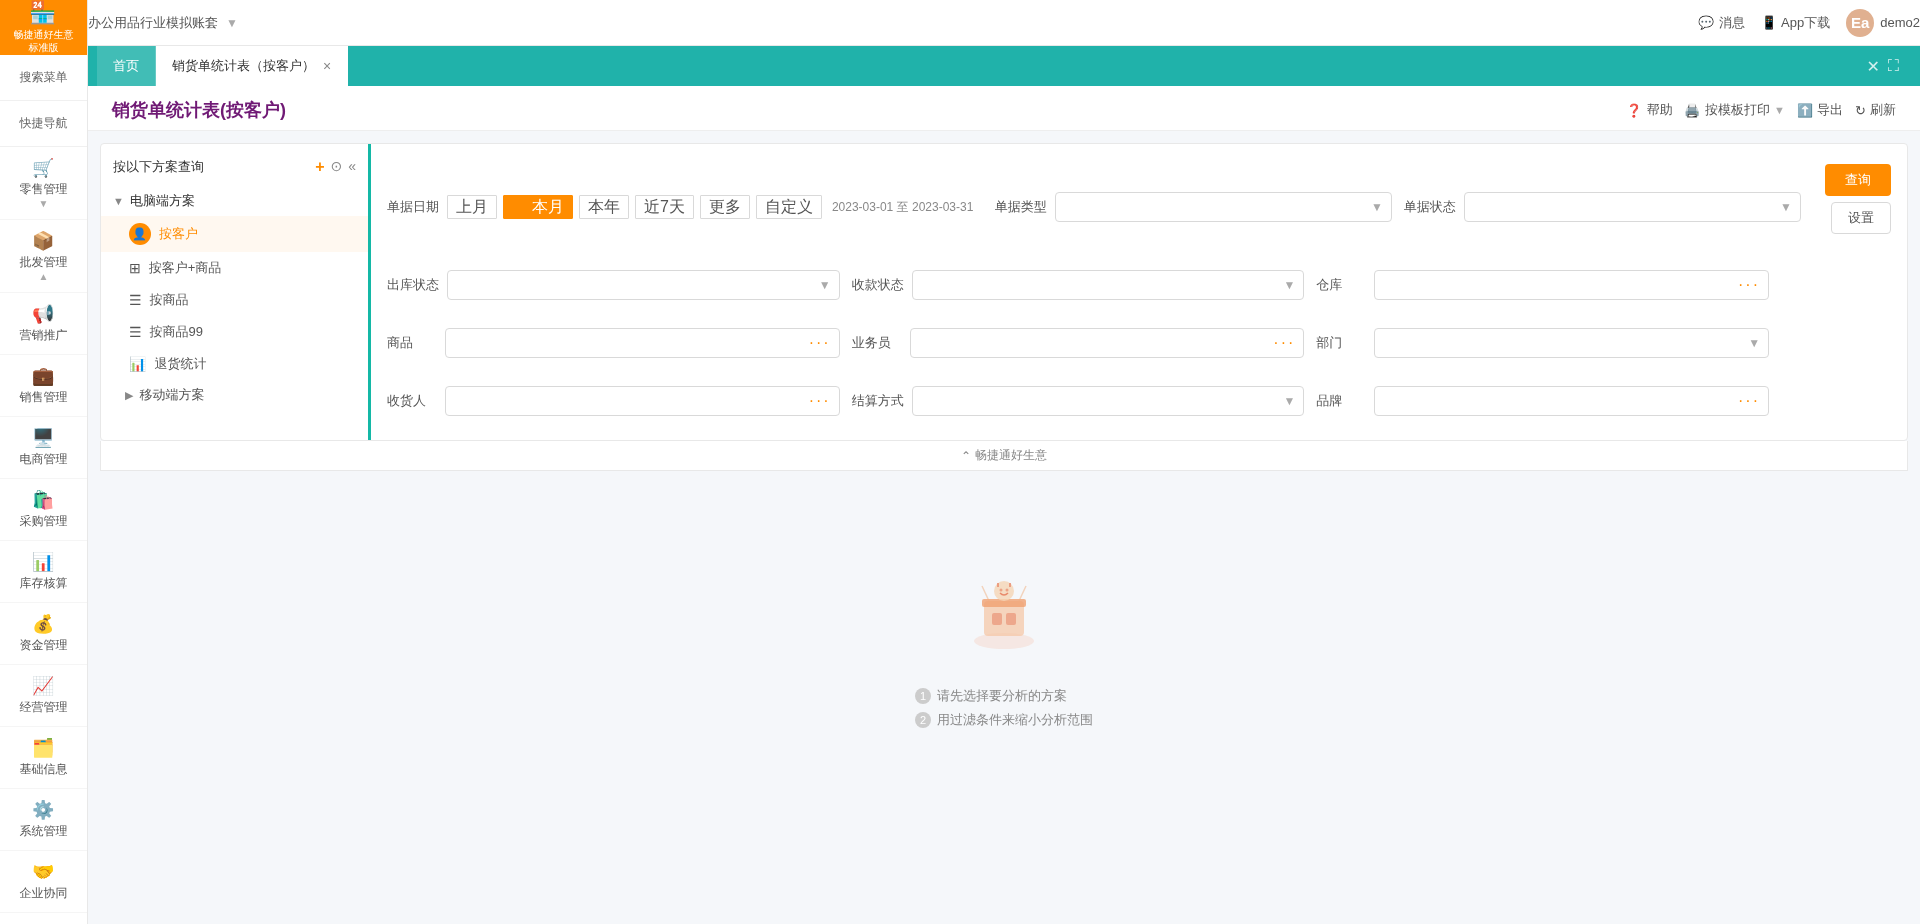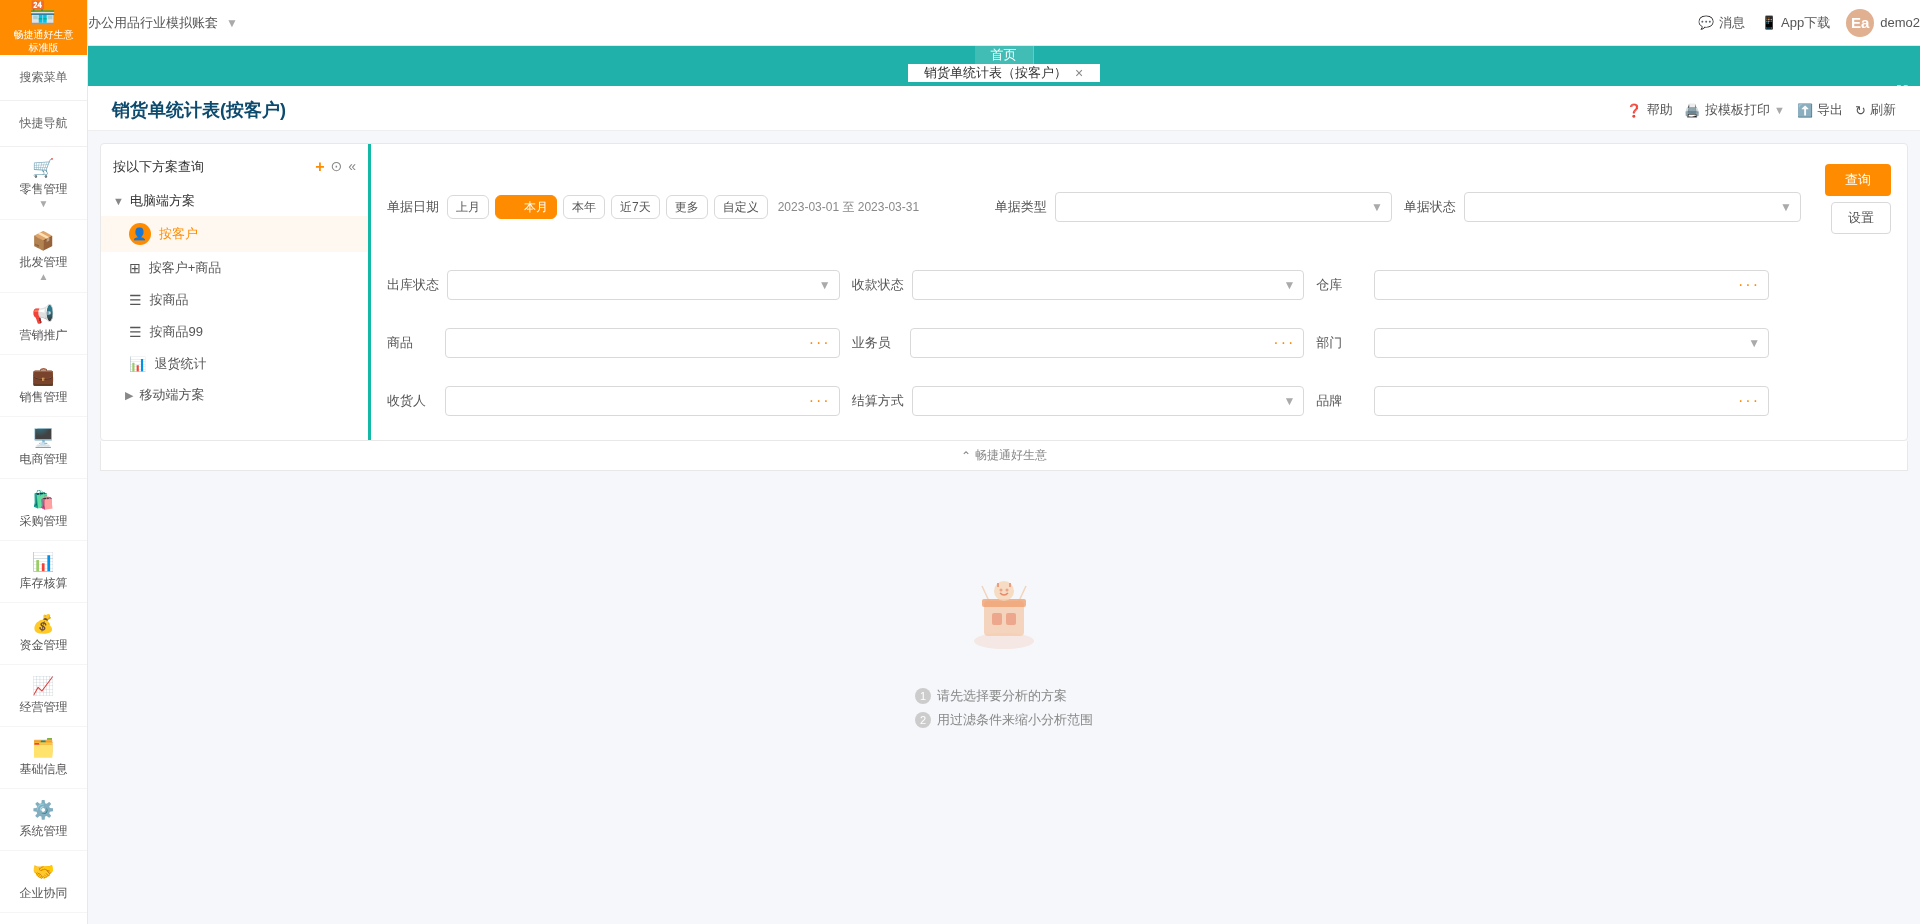--- a/index.html
+++ b/index.html
@@ -27,7 +27,7 @@
     .avatar { width: 28px; height: 28px; border-radius: 50%; background: #e0b090; display: flex; align-items: center; justify-content: center; font-size: 15px; color: #fff; font-weight: bold; }
 
     
-    .tabs-bar { height: 40px; background: #20b2aa; display: flex; align-items: center; padding: 0 0; flex-direction: column; }
+    .tabs-bar { height: 40px; background: #20b2aa; display: flex; align-items: center; padding: 0 9px; }
     .tab { height: 40px; display: flex; align-items: center; padding: 0 16px; font-size: 13px; color: rgba(255,255,255,0.85); cursor: pointer; border-right: 1px solid rgba(255,255,255,0.2); }
     .tab.home { background: rgba(255,255,255,0.15); color: #fff; }
     .tab.active { background: #fff; color: #333; }

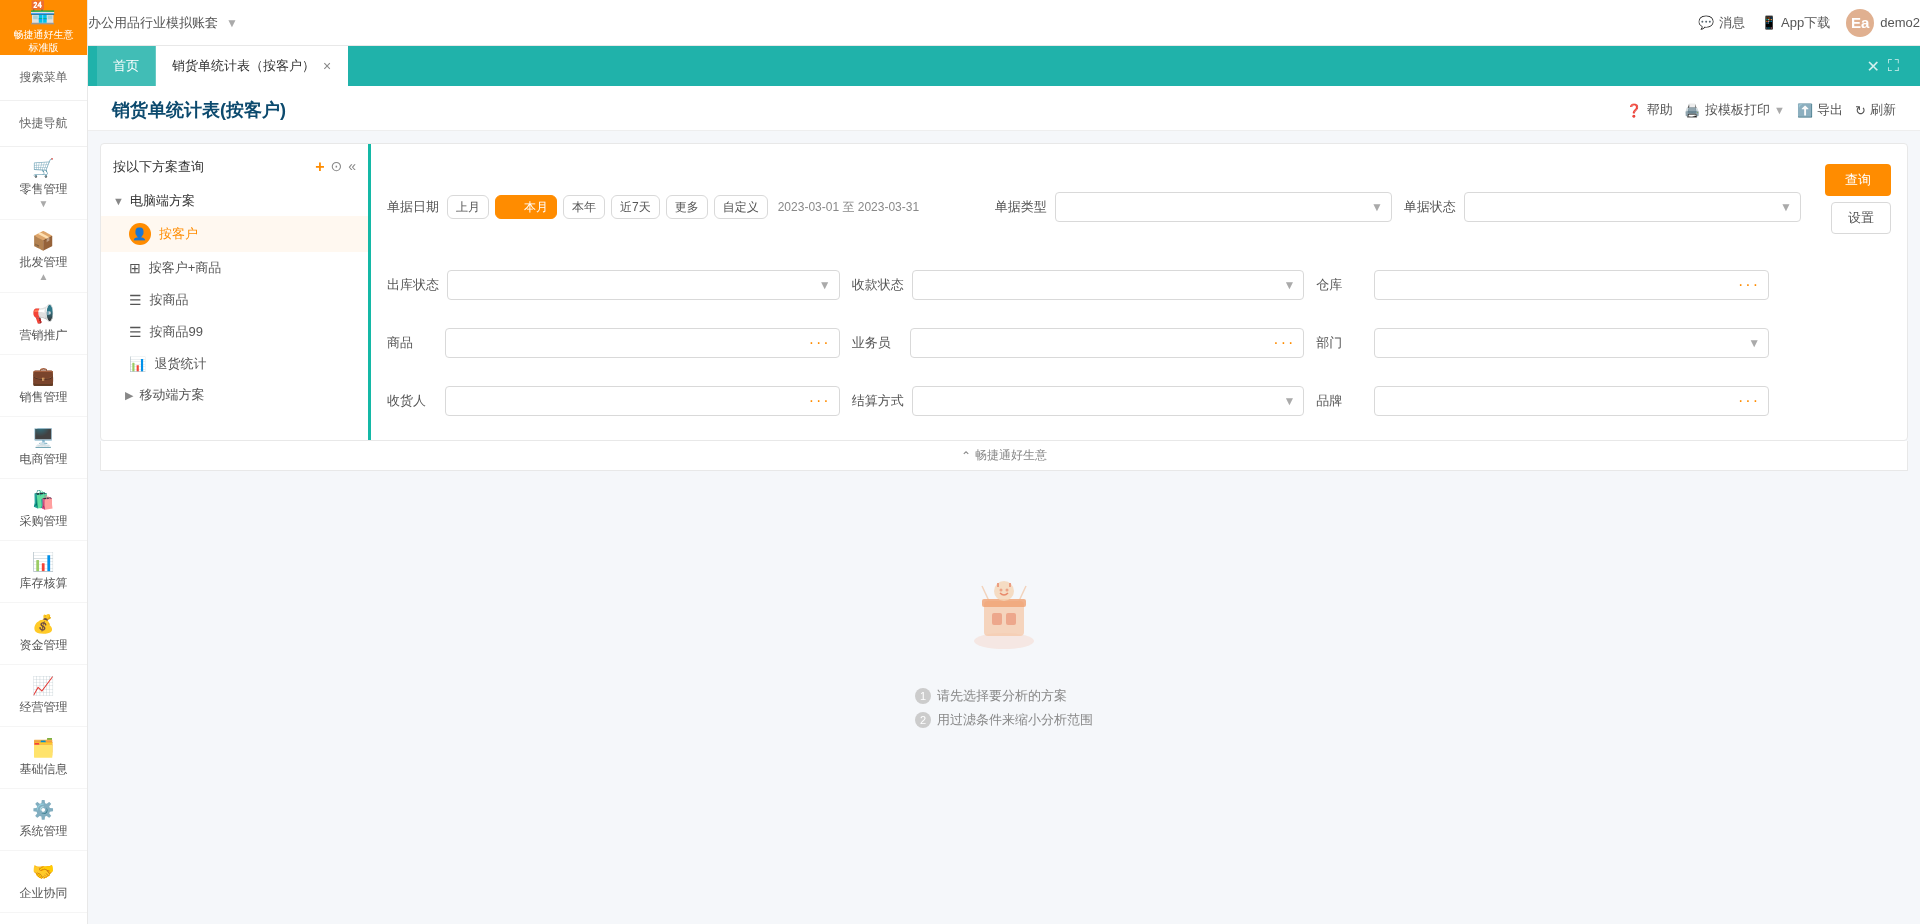--- a/index.html
+++ b/index.html
@@ -38,7 +38,7 @@
     
     .page-content { flex: 1; background: #f5f7fa; overflow-y: auto; padding: 0; }
     .page-header { background: #fff; padding: 12px 24px 8px; display: flex; align-items: center; justify-content: space-between; border-bottom: 1px solid #eee; }
-    .page-title { font-size: 18px; font-weight: bold; color: #0c4a6e; }
+    .page-title { font-size: 18px; font-weight: bold; color: #701a75; }
     .page-actions { display: flex; align-items: center; gap: 12px; font-size: 13px; color: #555; }
     .page-actions .action-btn { display: flex; align-items: center; gap: 4px; cursor: pointer; color: #555; }
     .export-btn { display: flex; align-items: center; gap: 4px; }

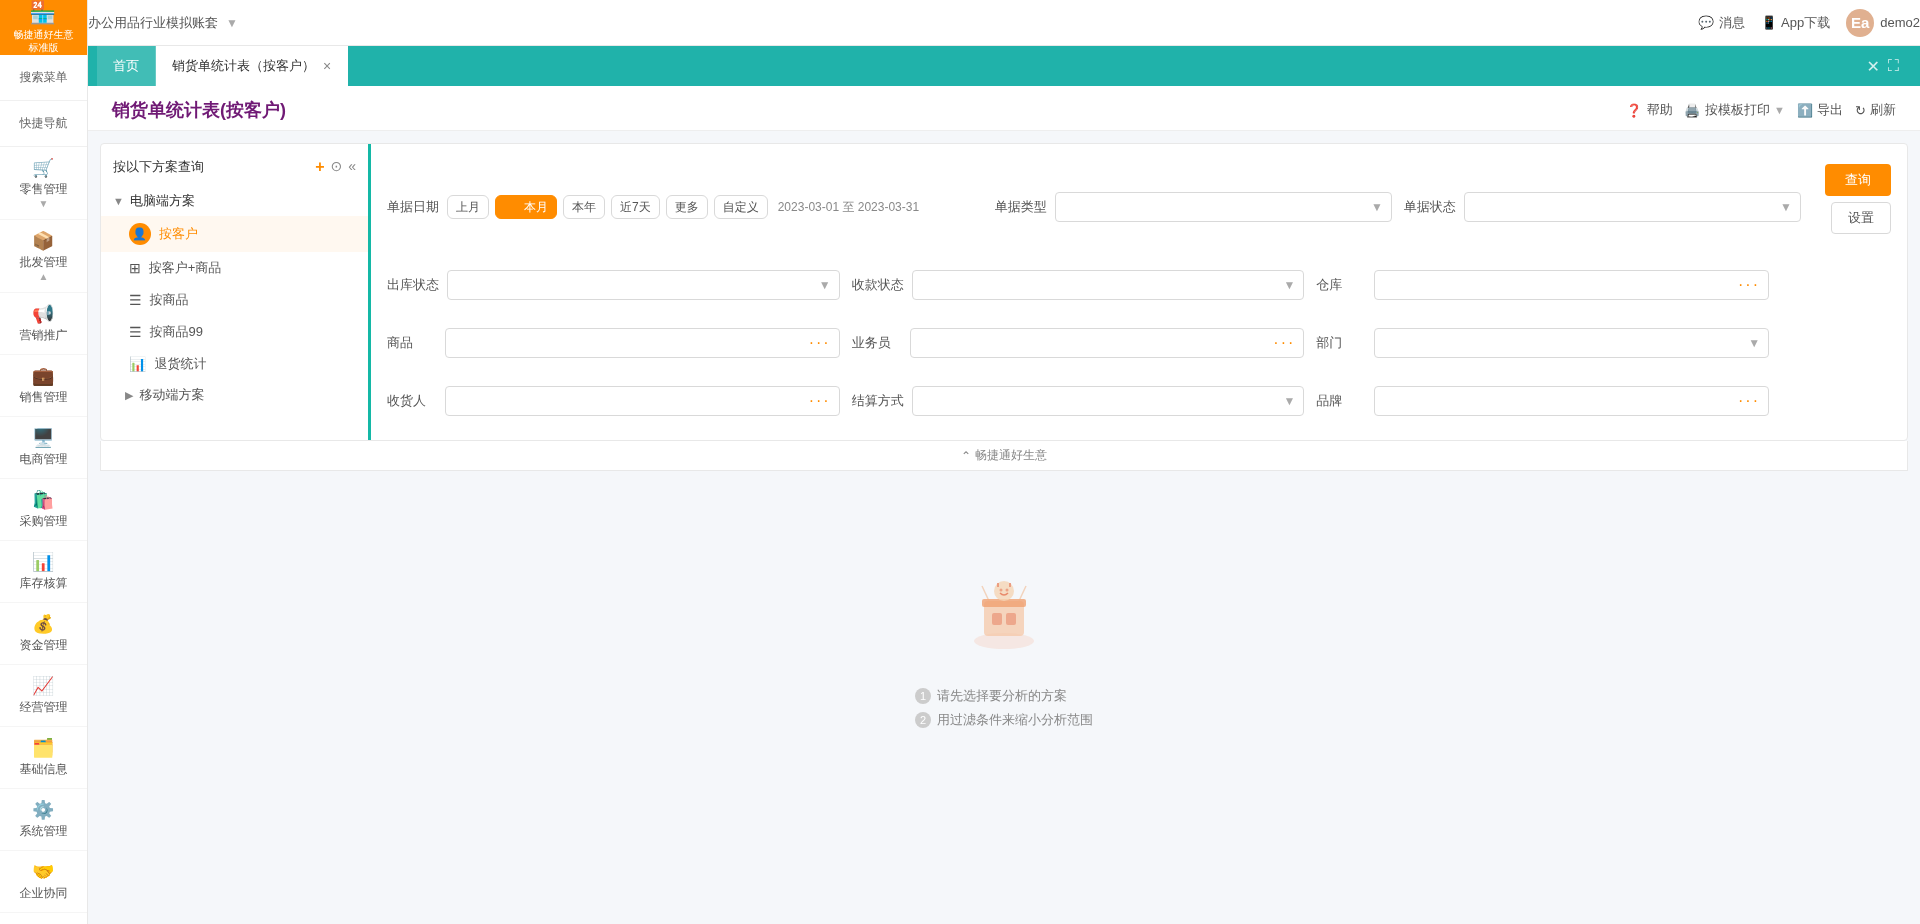--- a/index.html
+++ b/index.html
@@ -71,7 +71,7 @@
     .filter-input .dots { color: #ff8c00; font-size: 16px; letter-spacing: 2px; }
     .filter-input .chevron { color: #aaa; font-size: 12px; }
     .date-range-row { display: flex; align-items: center; gap: 6px; }
-    .date-btn { height: 24px; padding: 0 8px; border: 1px solid #d9d9d9; border-radius: 6px; font-size: 12px; cursor: pointer; background: #fff; color: #555; }
+    .date-btn { height: 24px; padding: 0 8px; border: 1px solid #d9d9d9; border-radius: 1px; font-size: 16px; cursor: pointer; background: #fff; color: #555; }
     .date-btn.active { background: #ff8c00; color: #fff; border-color: #ff8c00; padding-left: 28px; }
     .date-range-text { font-size: 12px; color: #888; margin-left: 4px; }
 

